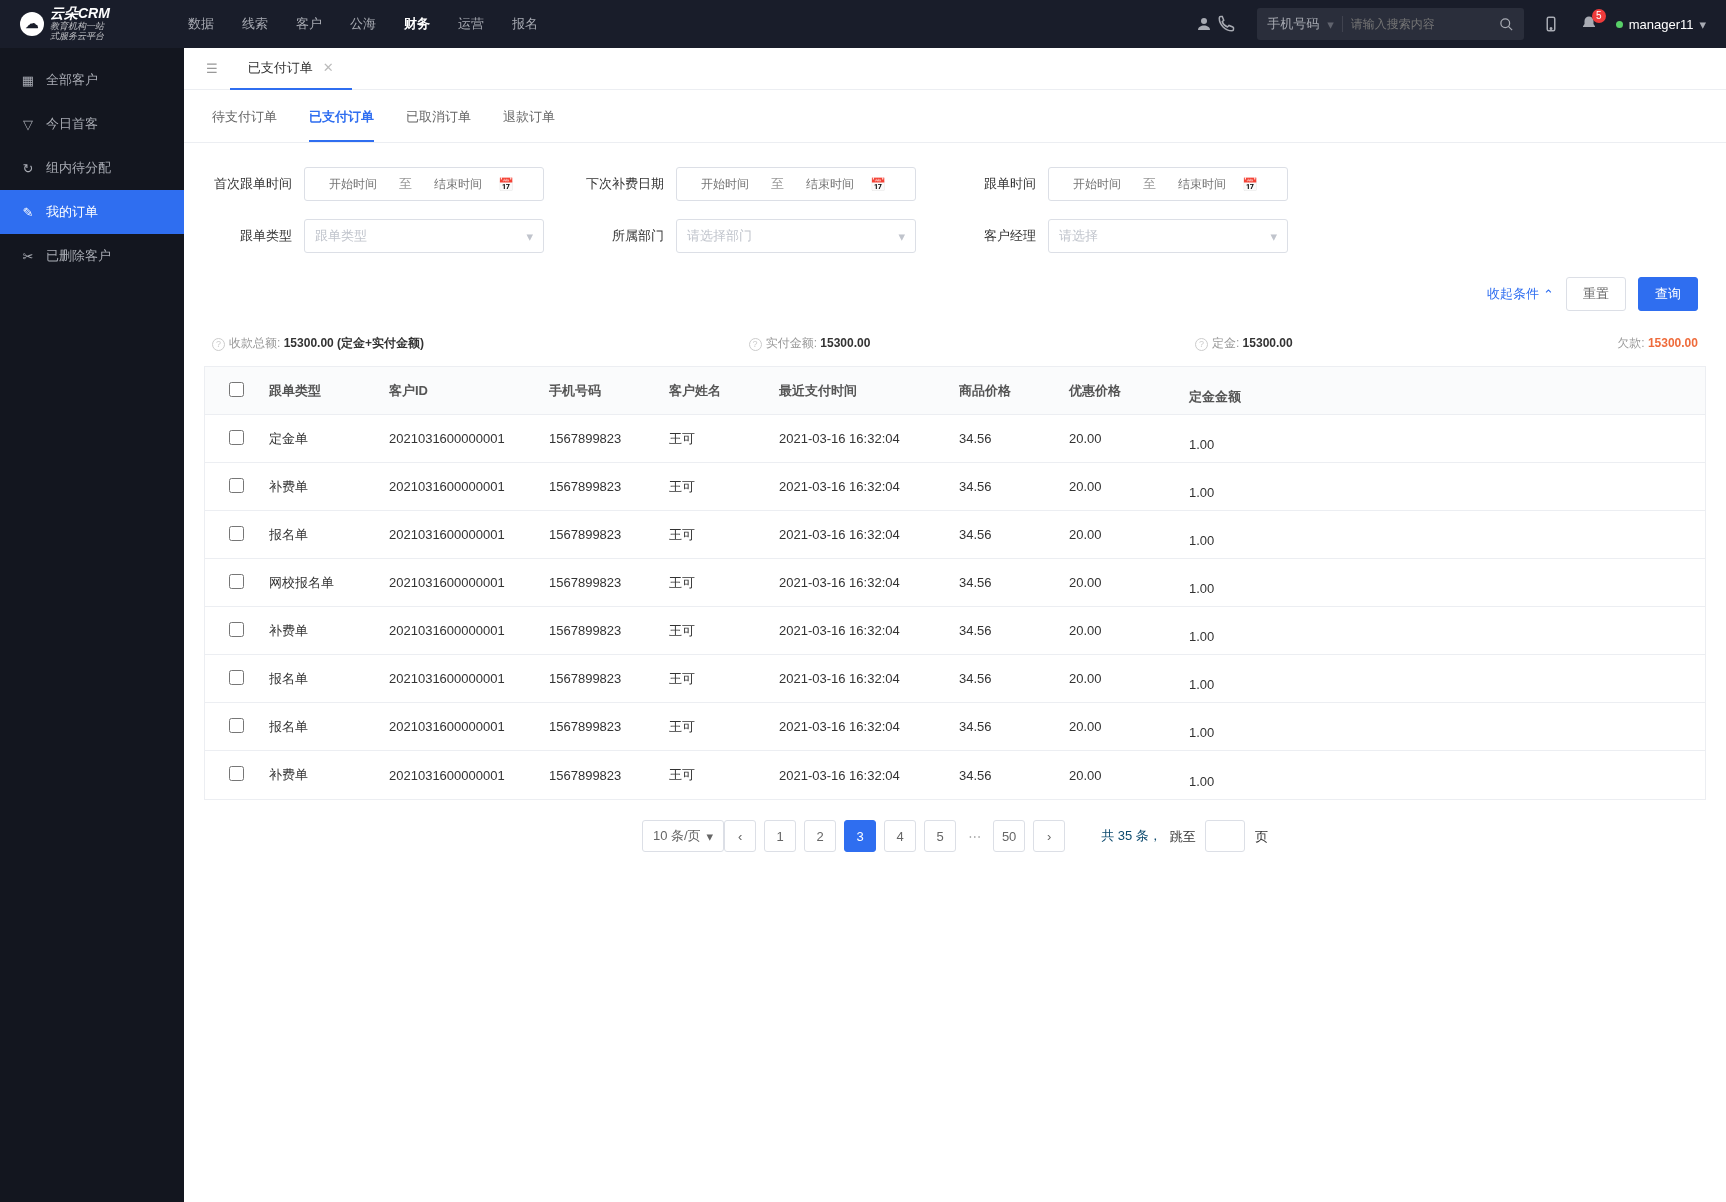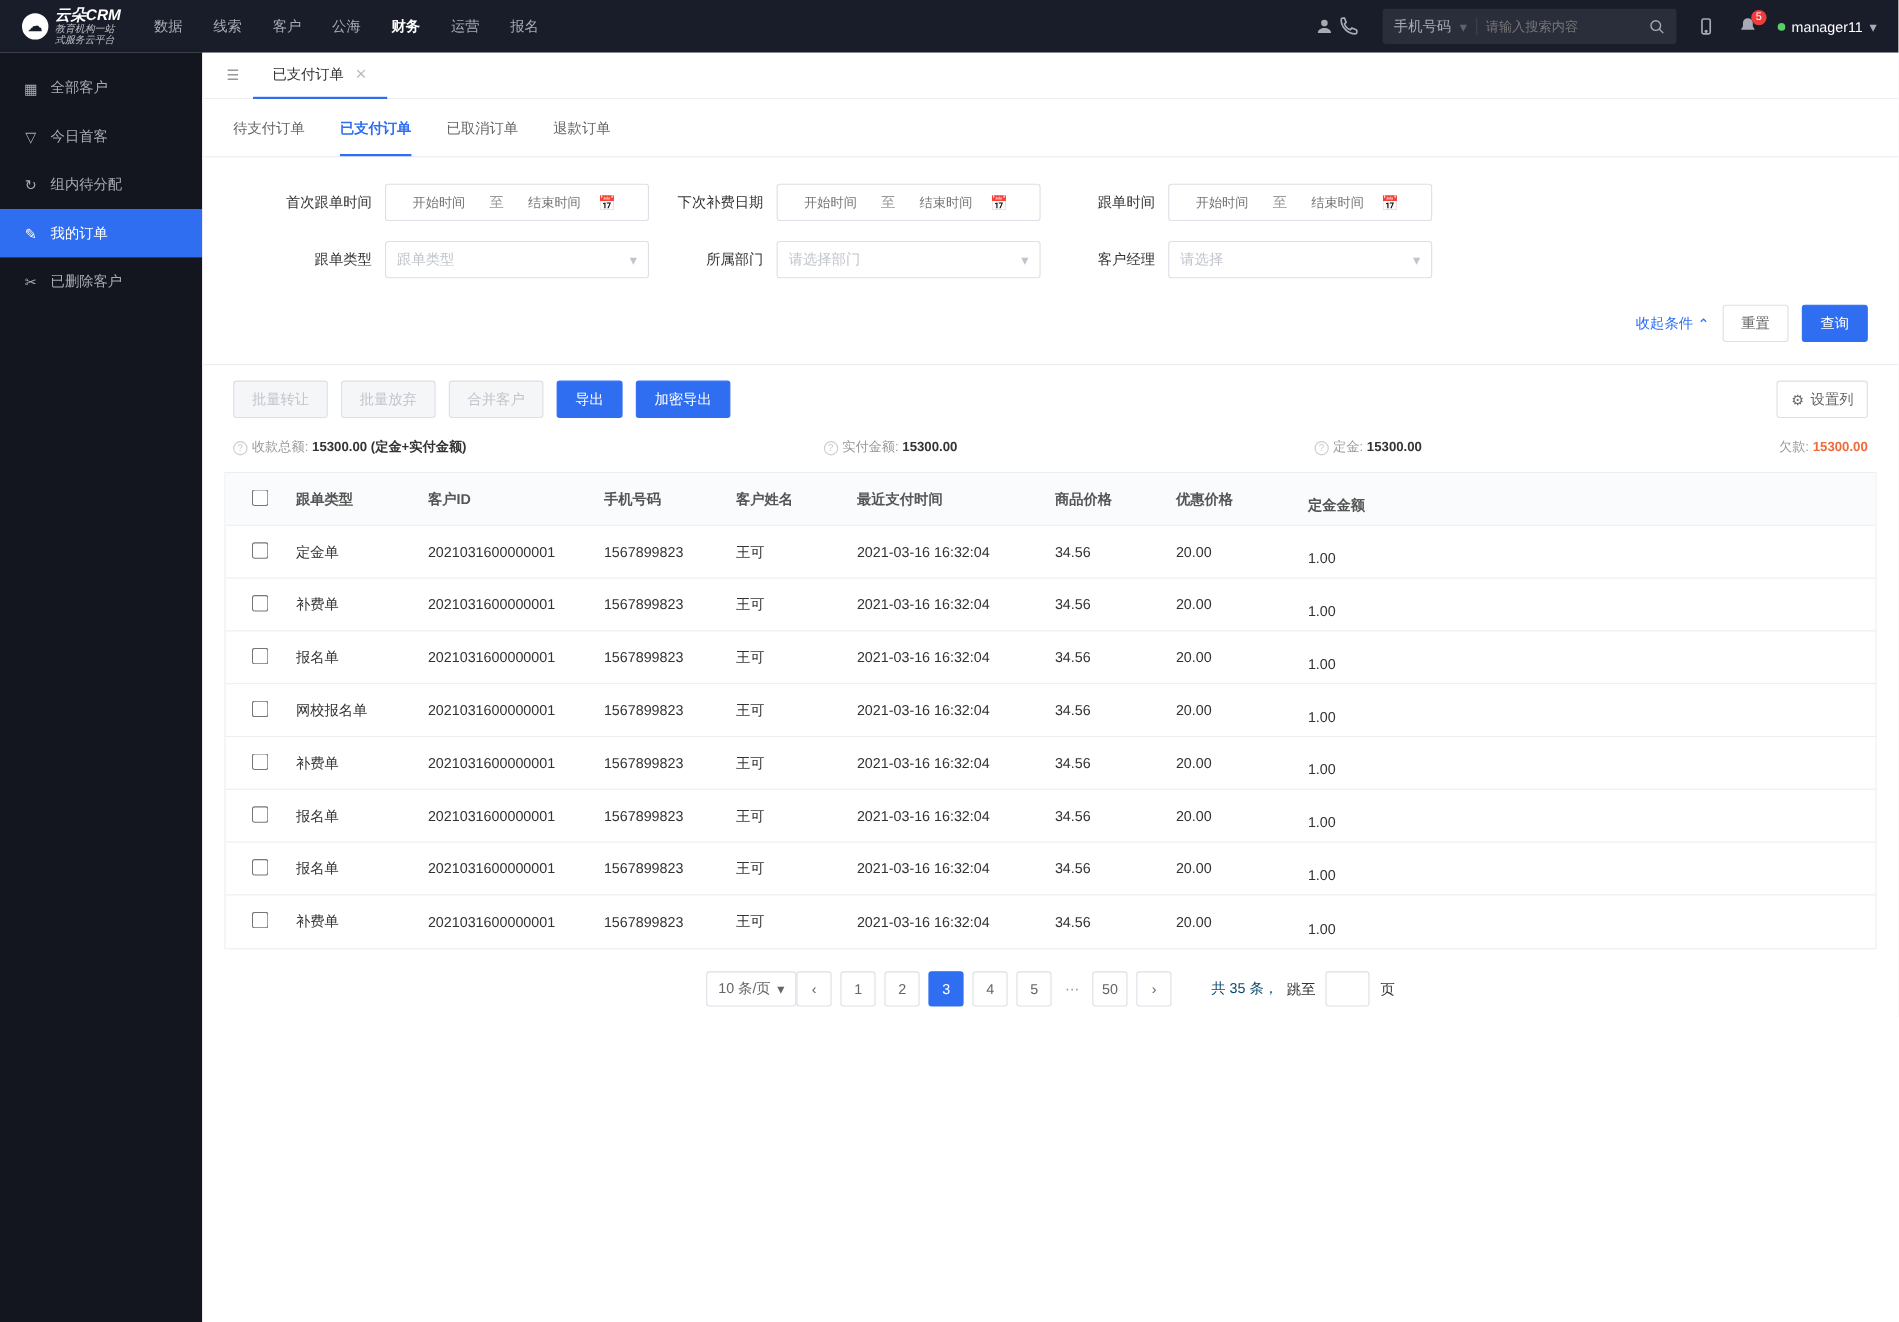--- a/index.html
+++ b/index.html
@@ -10,7 +10,7 @@
 .logo-text { display: flex; flex-direction: column; line-height: 1.1; font-style: italic; }
 .logo-main { font-size: 14px; font-weight: 600; }
 .logo-sub { font-size: 9px; opacity: .7; }
-.topnav { display: flex; gap: 28px; flex: 1; }
+.topnav { display: flex; gap: 28px; flex: 1; margin-left: 48px; }
 .topnav-item { cursor: pointer; padding: 14px 0; }
 .topnav-item.active { color: #fff; font-weight: 600; }
 .top-right { display: flex; align-items: center; gap: 16px; }

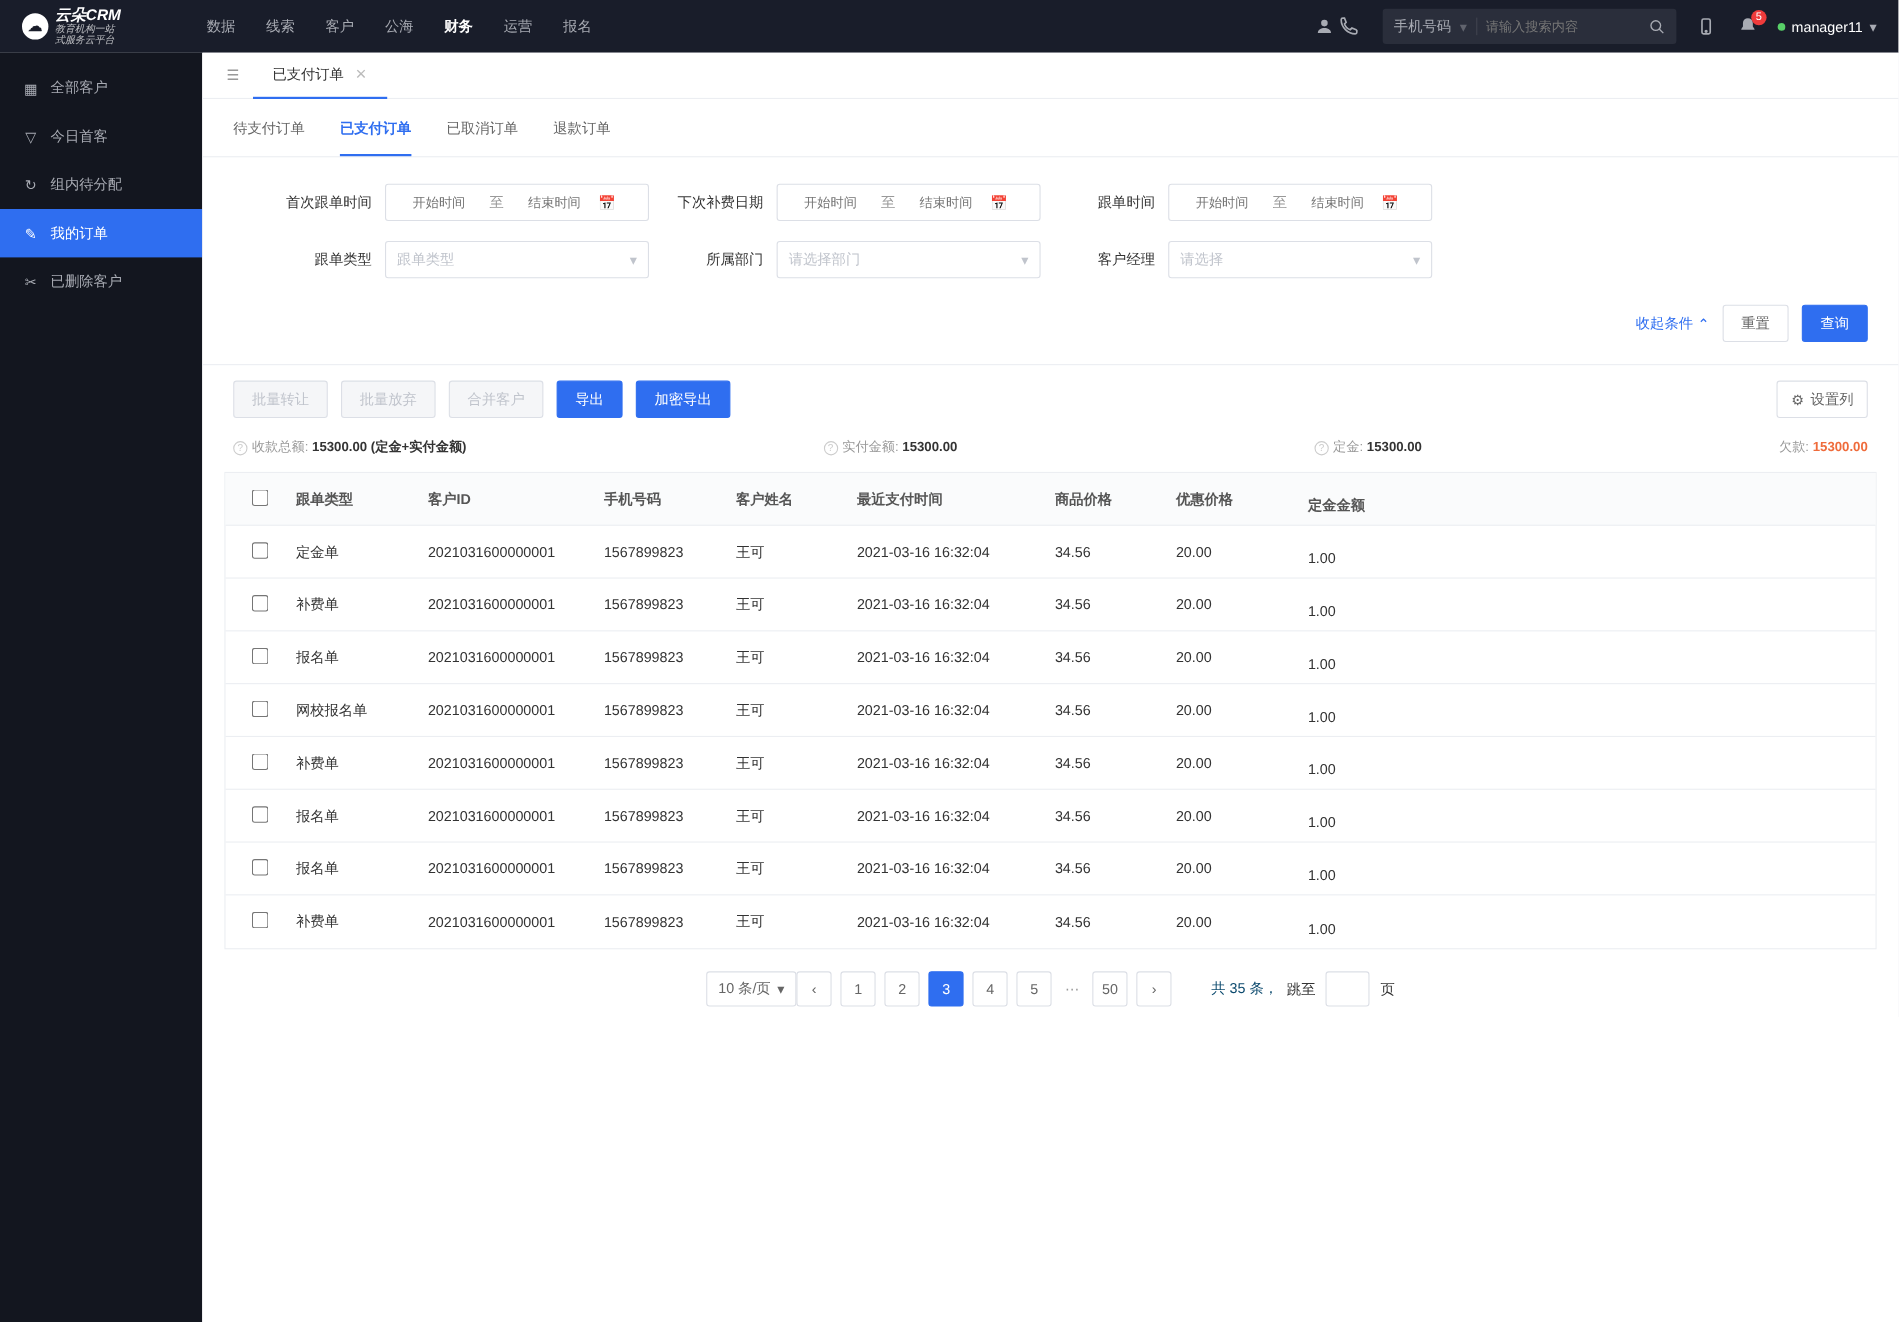--- a/index.html
+++ b/index.html
@@ -37,7 +37,7 @@
 .subtab { padding-bottom: 14px; cursor: pointer; color: #666; }
 .subtab.active { color: #2f6ef0; border-bottom: 2px solid #2f6ef0; font-weight: 600; }
 .filters { padding: 24px 28px; display: flex; flex-direction: column; gap: 18px; }
-.filter-row { display: flex; gap: 24px; align-items: flex-start; margin-left: 46px; }
+.filter-row { display: flex; gap: 40px; align-items: flex-start; }
 .filter-item { display: flex; align-items: center; gap: 12px; }
 .filter-label { width: 80px; text-align: right; color: #333; font-size: 13px; }
 .range-input { display: flex; align-items: center; border: 1px solid #dcdfe6; border-radius: 3px; height: 34px; padding: 0 8px; width: 240px; }

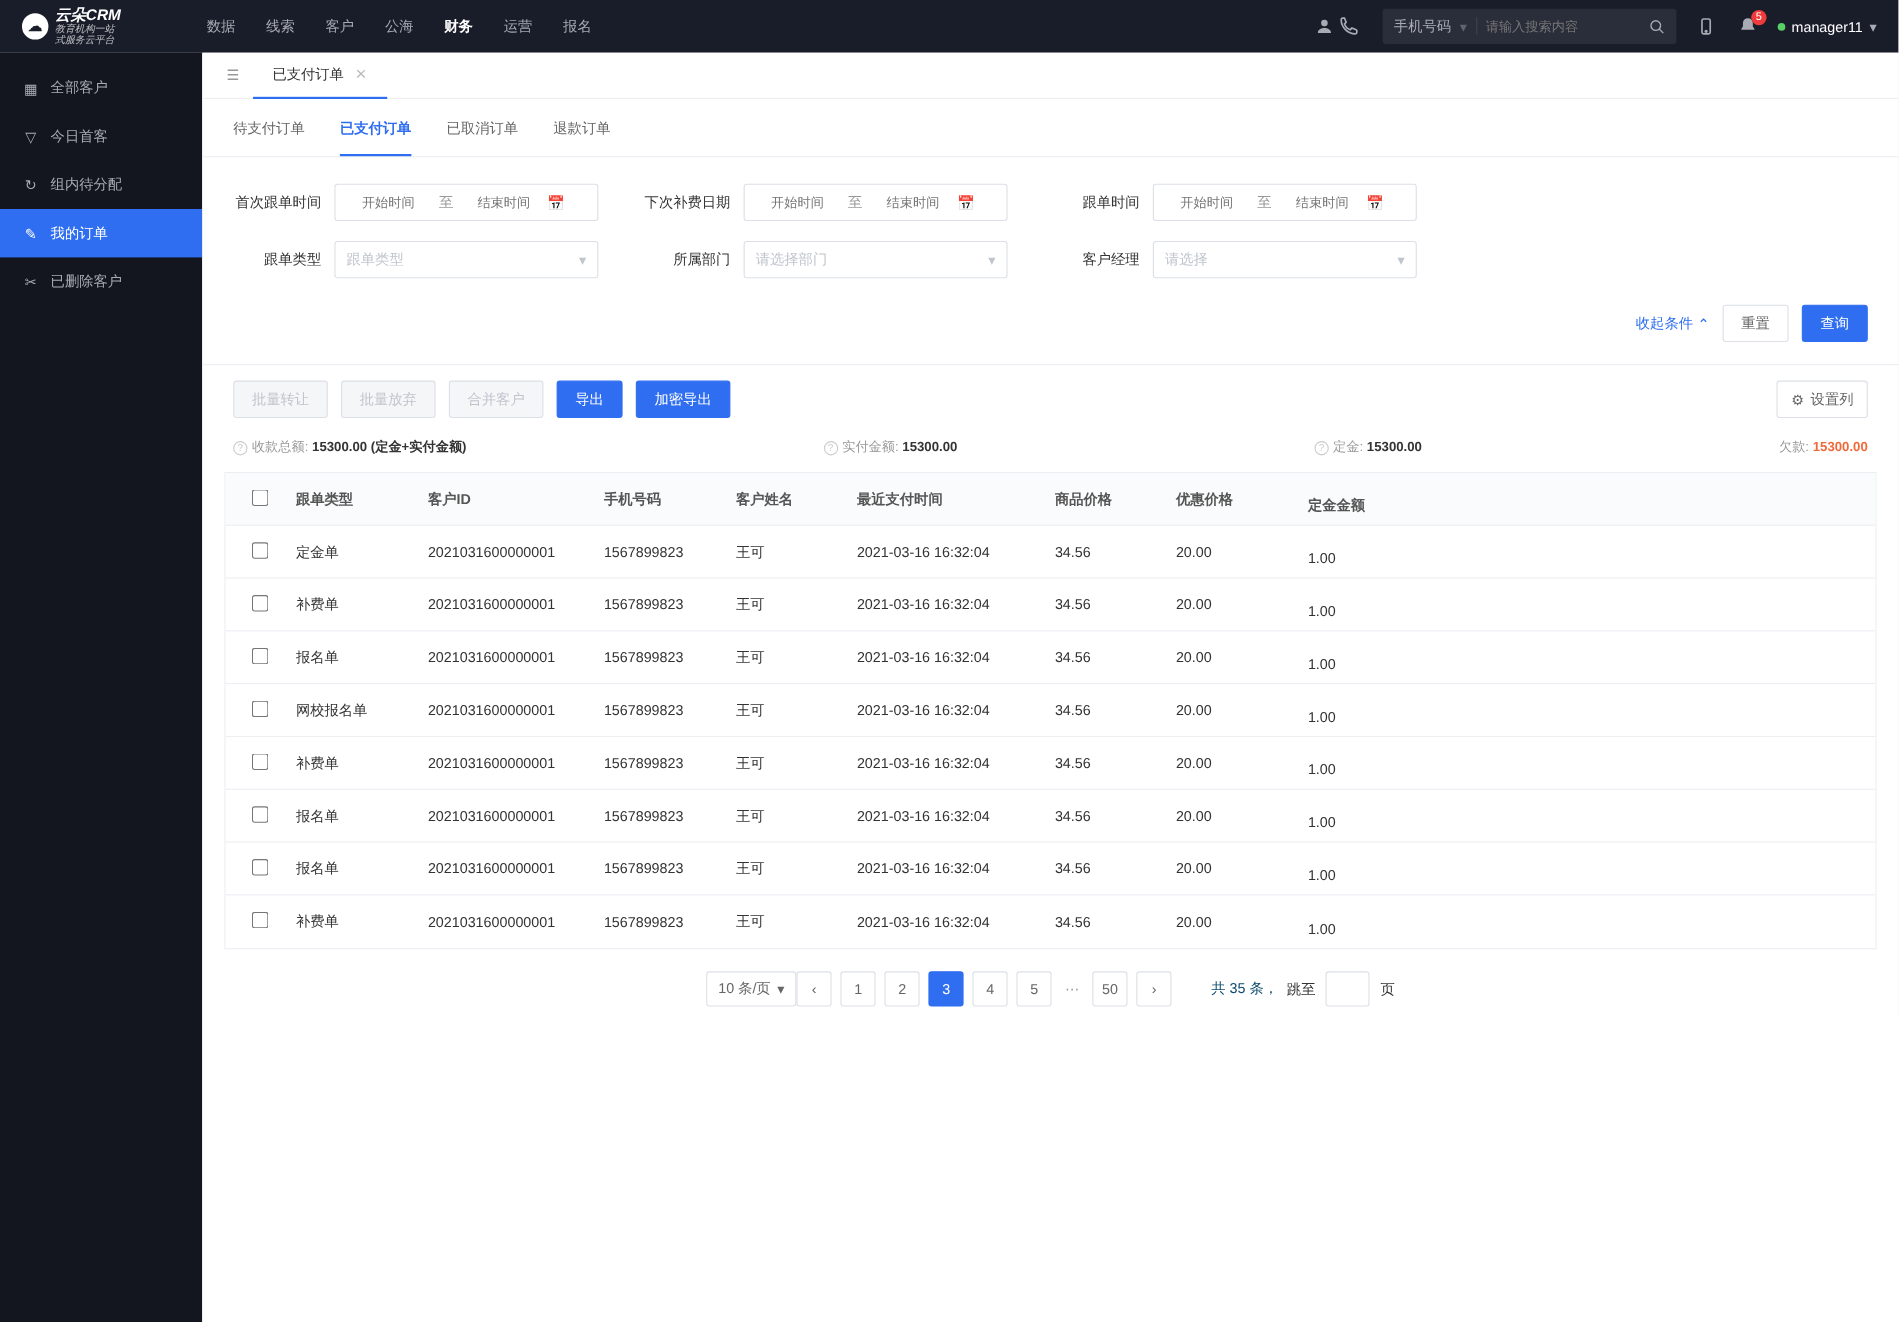--- a/index.html
+++ b/index.html
@@ -249,18 +249,6 @@
         <button class="btn primary">查询</button>
       </div>
 
-      <div class="toolbar">
-        <button class="btn disabled">批量转让</button>
-        <button class="btn disabled">批量放弃</button>
-        <button class="btn disabled">合并客户</button>
-        <button class="btn primary">导出</button>
-        <button class="btn primary">加密导出</button>
-        <div class="spacer"></div>
-        <div class="settings-btn">
-          <span>⚙</span>
-          <span>设置列</span>
-        </div>
-      </div>
 
       <div class="stats">
         <span><span class="icon-circle">?</span><span>收款总额:</span> <b>15300.00 (定金+实付金额)</b></span>

